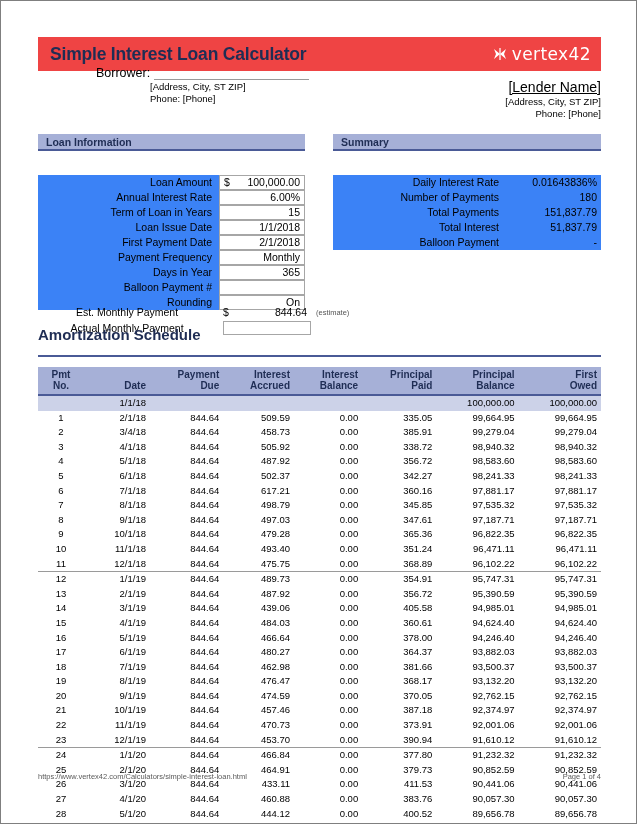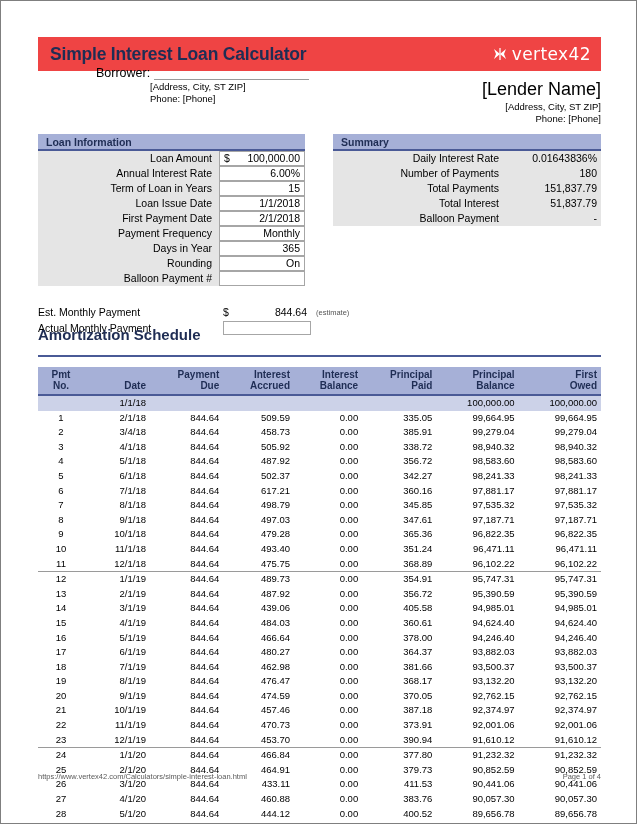--- a/index.html
+++ b/index.html
@@ -83,7 +83,7 @@
     margin-top: 1px;
     padding-left: 112px;
   }
-  #lender-block .lender-name { font-size: 18px; }
+  #lender-block .lender-name { font-size: 14px; text-decoration: underline; }
   #lender-block .party-sub { padding-left: 0; }
 
   

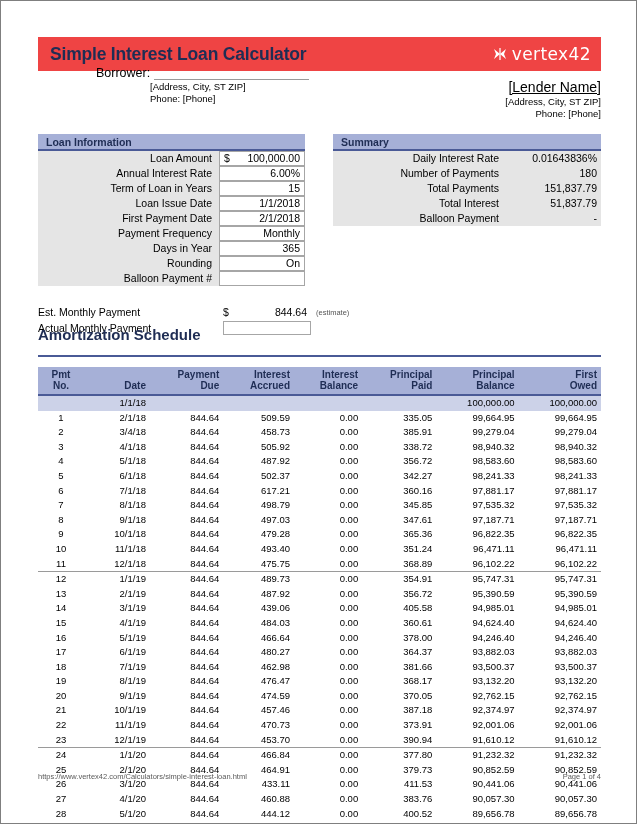--- a/index.html
+++ b/index.html
@@ -99,7 +99,7 @@
     height: 17px;
     line-height: 13px;
   }
-  .panel-body { background: #e5e5e5; }
+  .panel-body { background: #3b82f6; margin-top: 24px; }
   .frow {
     display: flex;
     align-items: stretch;

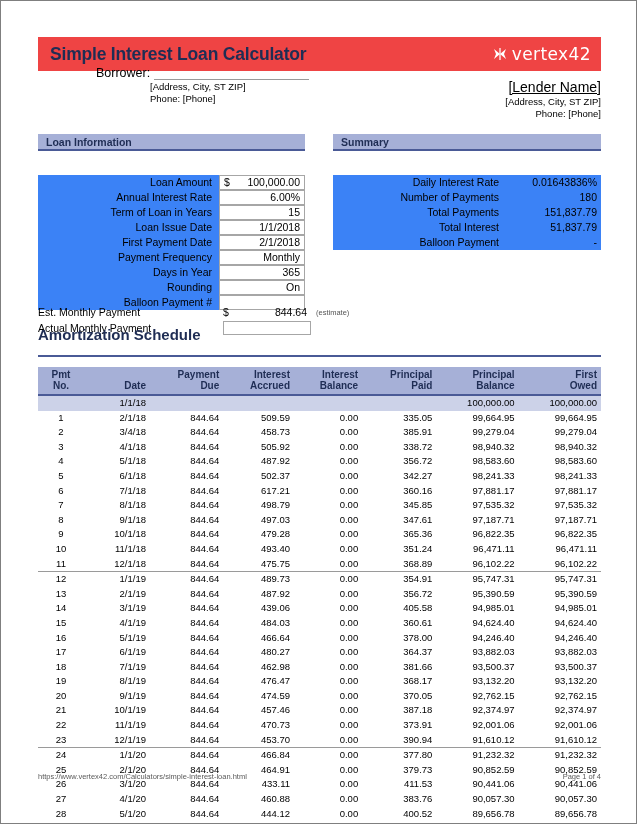--- a/index.html
+++ b/index.html
@@ -307,12 +307,12 @@
         <span class="fvalue-input">365</span>
       </div>
       <div class="frow">
+        <span class="flabel">Balloon Payment #</span>
+        <span class="fvalue-input"></span>
+      </div>
+      <div class="frow">
         <span class="flabel">Rounding</span>
         <span class="fvalue-input">On</span>
-      </div>
-      <div class="frow">
-        <span class="flabel">Balloon Payment #</span>
-        <span class="fvalue-input"></span>
       </div>
     </div>
   </div>

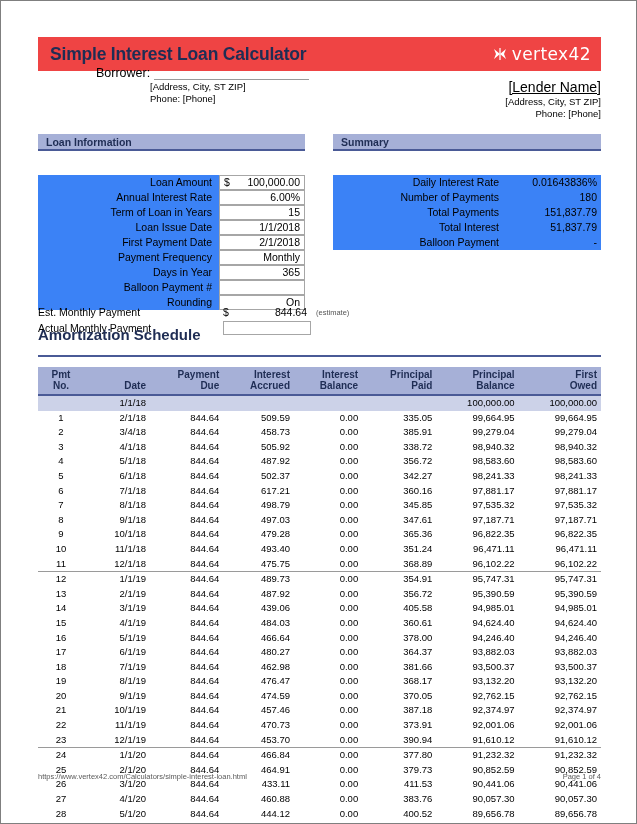--- a/index.html
+++ b/index.html
@@ -152,7 +152,7 @@
   .pay-row { display: flex; align-items: center; height: 16px; }
   .pay-label {
     flex: 0 0 178px;
-    text-align: left;
+    text-align: center;
     font-size: 10.5px;
     padding-right: 7px;
     color: #000;

